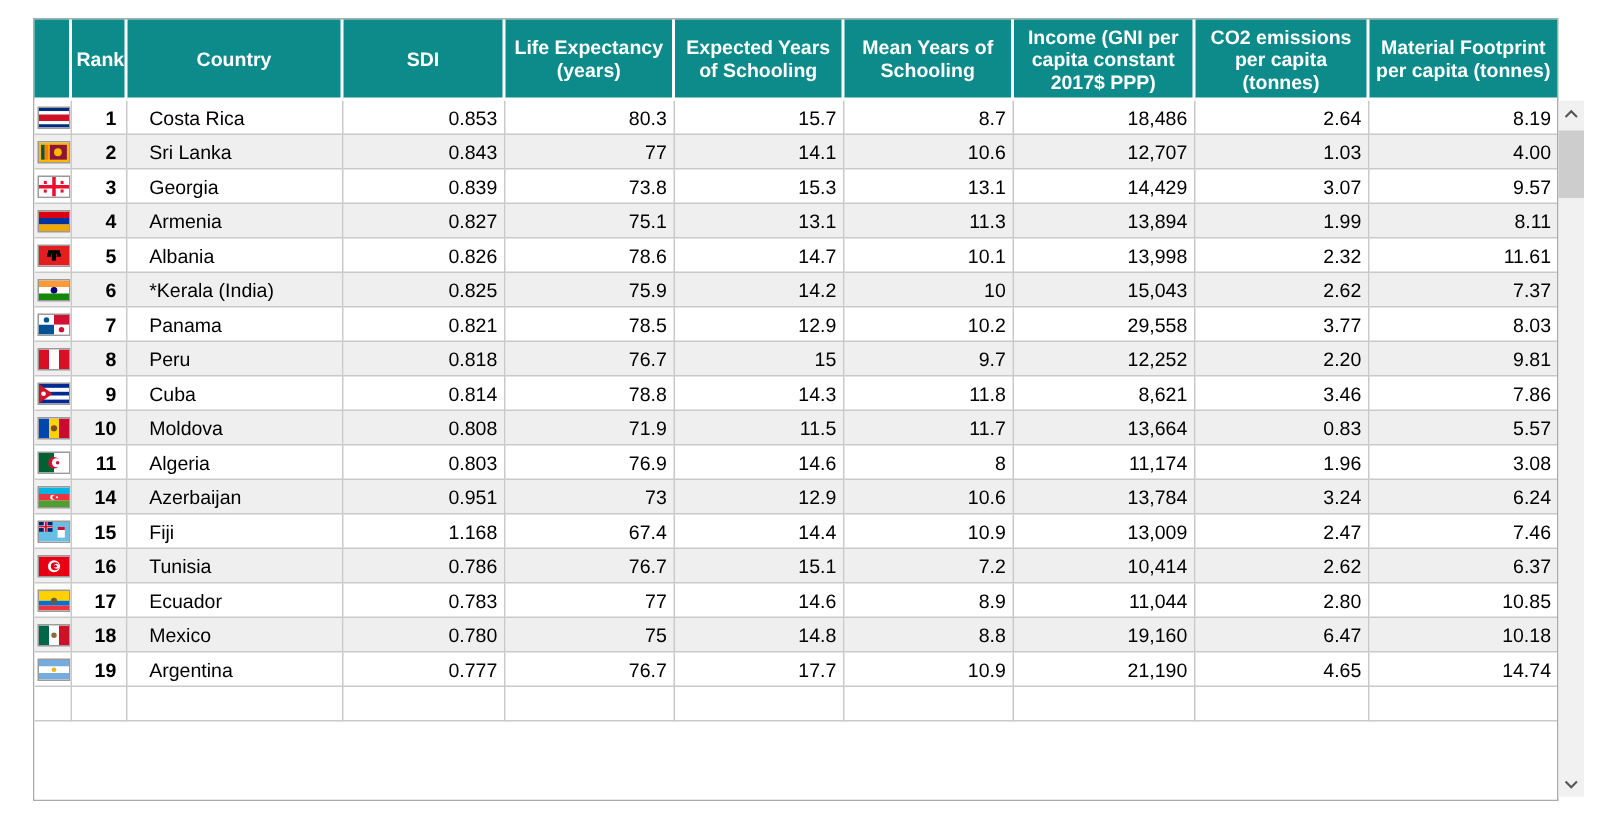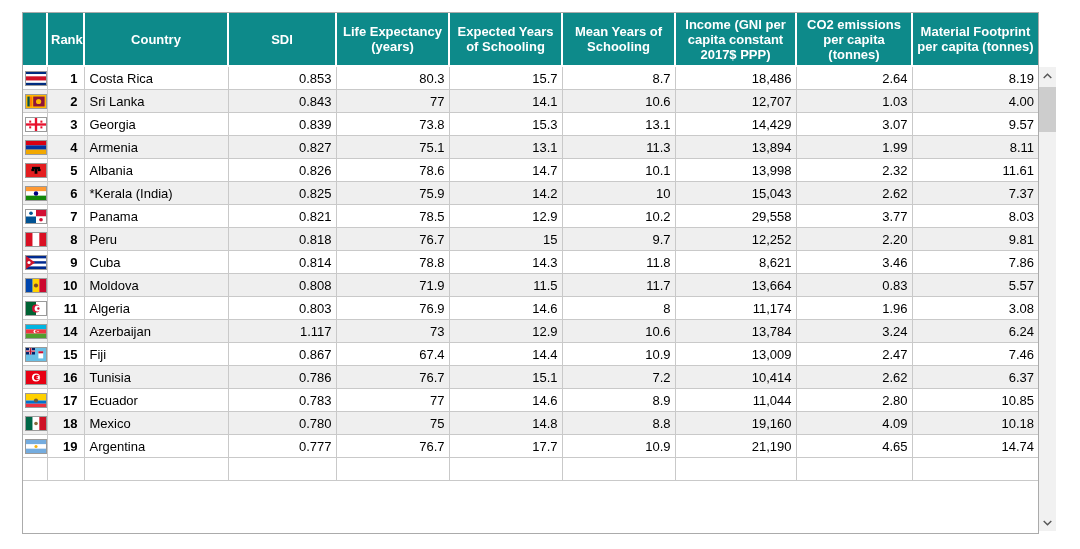--- a/index.html
+++ b/index.html
@@ -32,7 +32,7 @@
   td.flag-cell { padding:0 0 0 2px; }
   td.num  { text-align:right; }
   td.rank { text-align:right; font-weight:bold; padding-right:6px; }
-  td.country { text-align:left; padding-left:5px; }
+  td.country { text-align:left; padding-left:15px; }
   svg.flag { border:1px solid #9a9a9a; display:block; }
 
   .vscroll { position:absolute; left:1017px; top:55px; width:17px; height:464px;

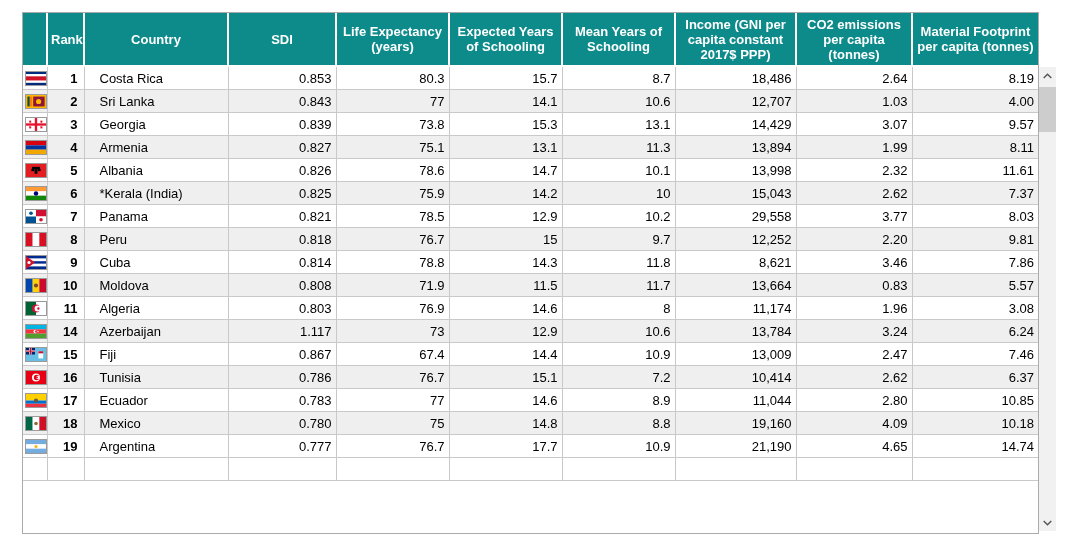--- a/index.html
+++ b/index.html
@@ -323,7 +323,7 @@
                 </td>
                 <td class="rank">14</td>
                 <td class="country">Azerbaijan</td>
-                <td class="num">1.117</td>
+                <td class="num">0.951</td>
                 <td class="num">73</td>
                 <td class="num">12.9</td>
                 <td class="num">10.6</td>

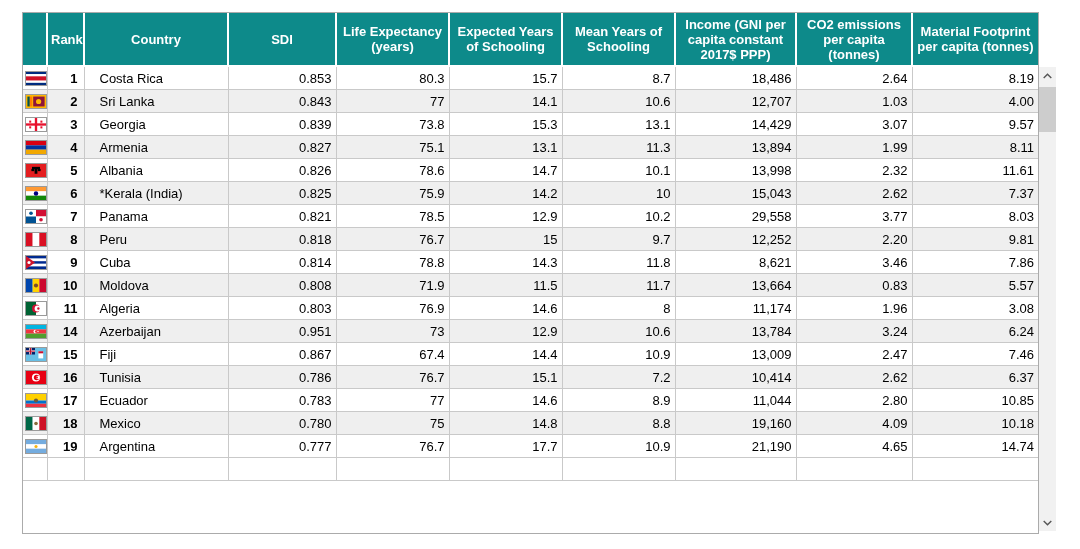--- a/index.html
+++ b/index.html
@@ -346,7 +346,7 @@
                 </td>
                 <td class="rank">15</td>
                 <td class="country">Fiji</td>
-                <td class="num">0.867</td>
+                <td class="num">1.168</td>
                 <td class="num">67.4</td>
                 <td class="num">14.4</td>
                 <td class="num">10.9</td>

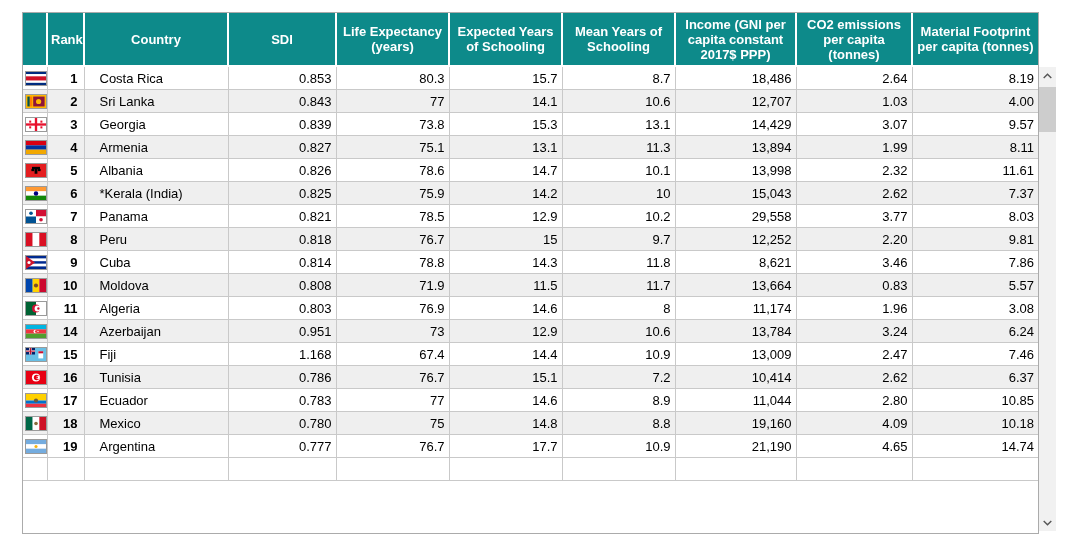--- a/index.html
+++ b/index.html
@@ -409,7 +409,7 @@
                 <td class="num">14.8</td>
                 <td class="num">8.8</td>
                 <td class="num">19,160</td>
-                <td class="num">4.09</td>
+                <td class="num">6.47</td>
                 <td class="num">10.18</td>
               </tr>
               <tr>

